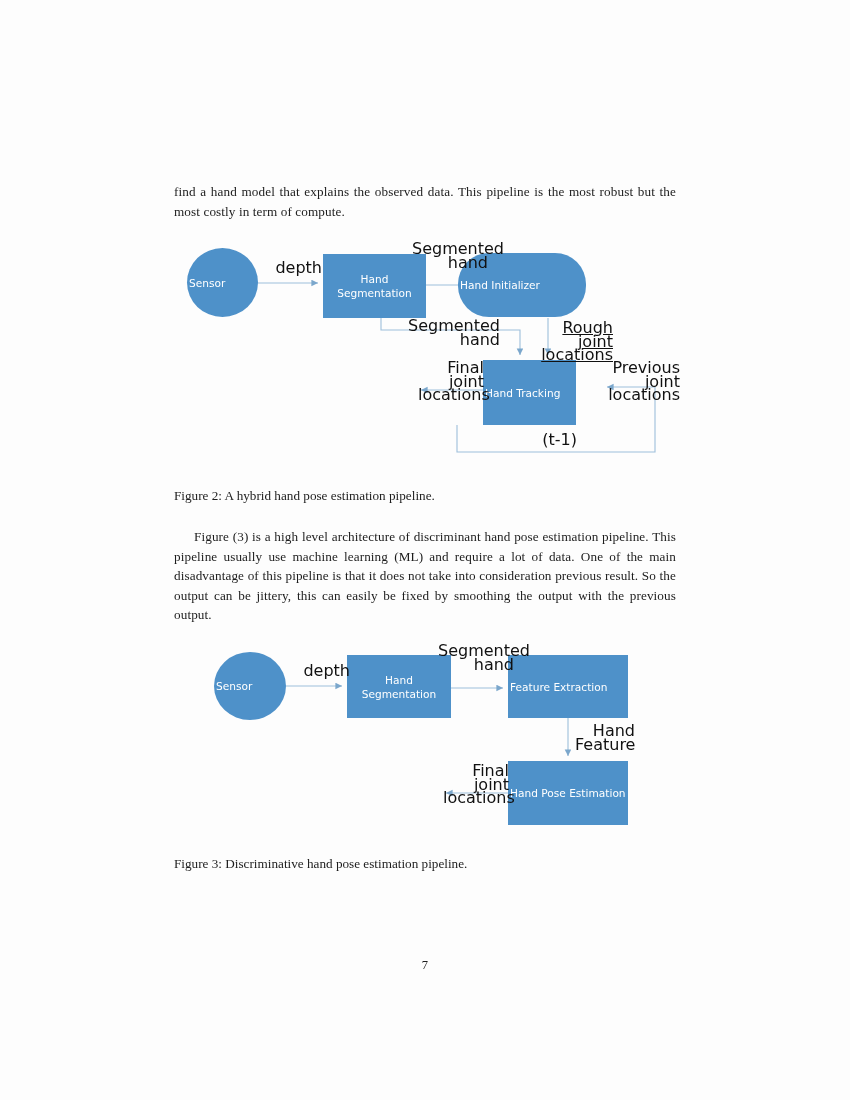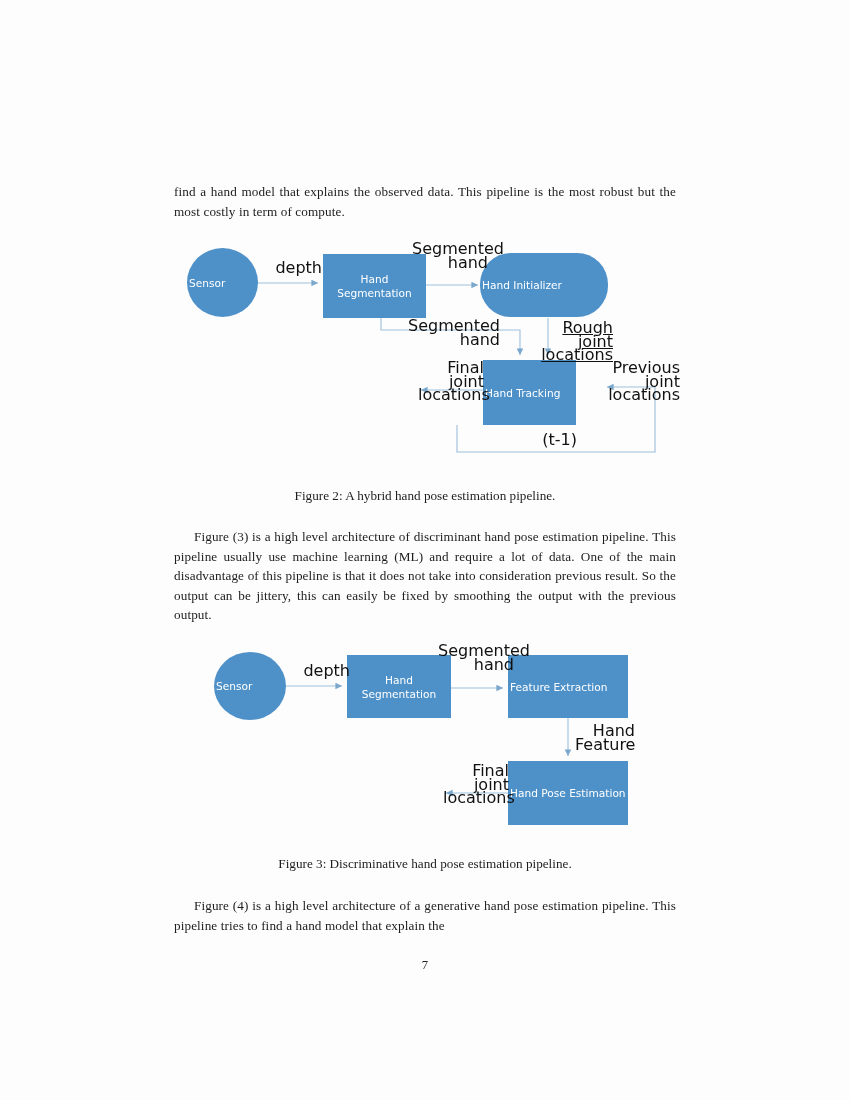--- a/index.html
+++ b/index.html
@@ -129,7 +129,7 @@
 Segmentation</span>
     </div>
 
-    <div class="node" style="left:480px; top:253px; width:128px; height:64px;border-radius:31px;">
+    <div class="node" style="left:458px; top:253px; width:128px; height:64px;border-radius:31px;">
       <span>Hand Initializer</span>
     </div>
 

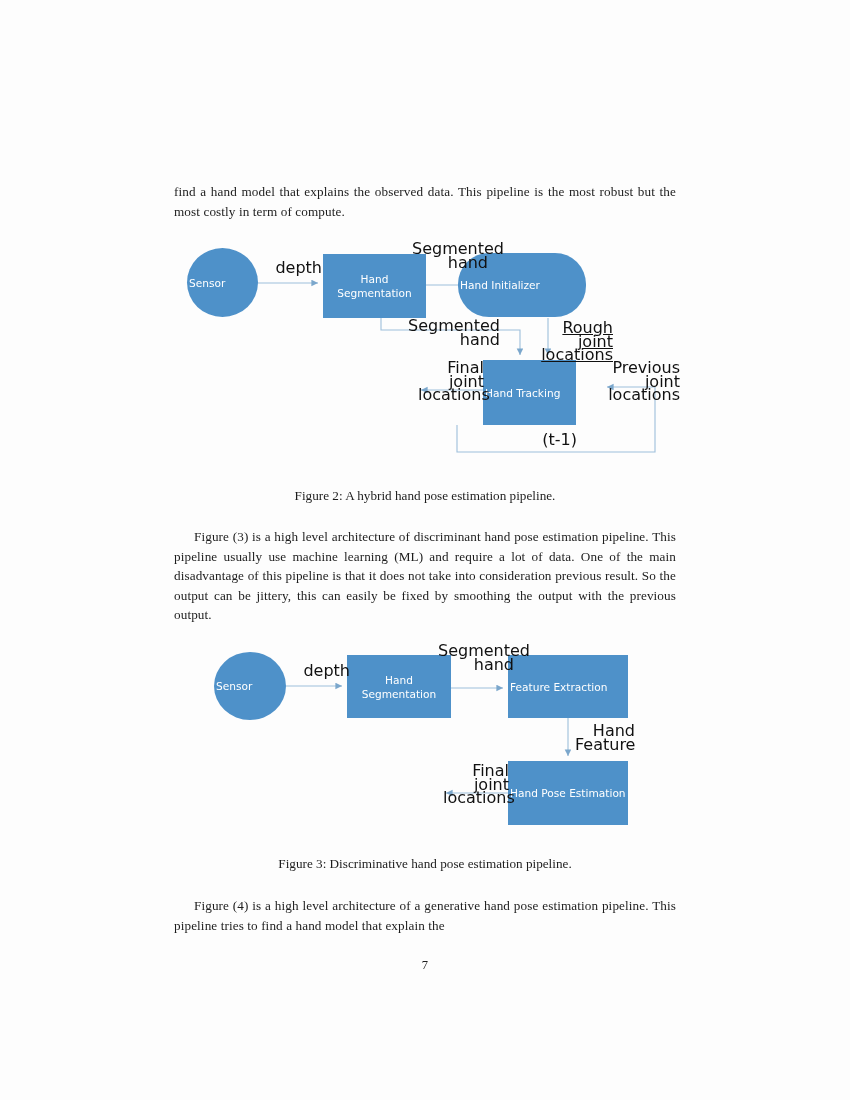--- a/index.html
+++ b/index.html
@@ -40,7 +40,6 @@
     position: absolute;
     left: 174px;
     width: 502px;
-    text-align: center;
     font-size: 13.2px;
     color: #1c1c1c;
   }

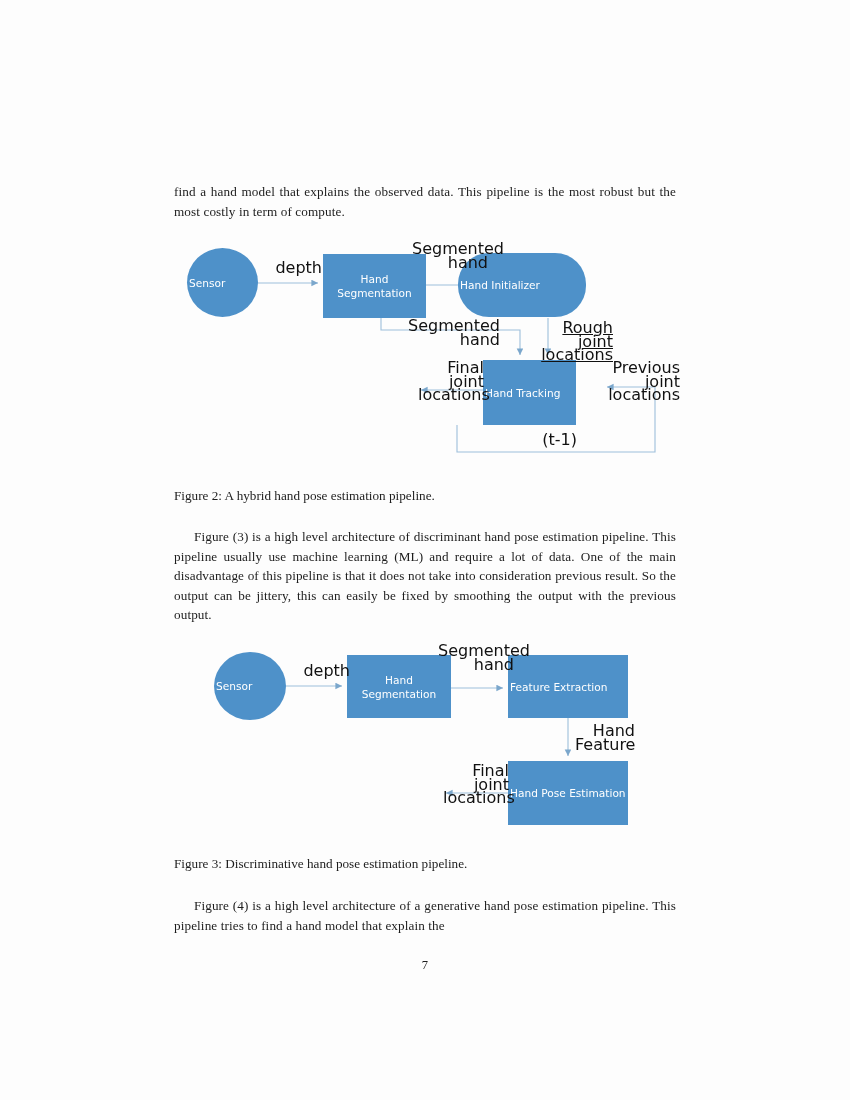--- a/index.html
+++ b/index.html
@@ -206,7 +206,6 @@
 
   <div class="caption" style="top:856px;">Figure 3: Discriminative hand pose estimation pipeline.</div>
 
-  <div class="para indent" style="top:896px;">Figure (4) is a high level architecture of a generative hand pose estimation pipeline. This pipeline tries to find a hand model that explain the</div>
 
   <div class="pageno" style="top:958px;">7</div>
 

